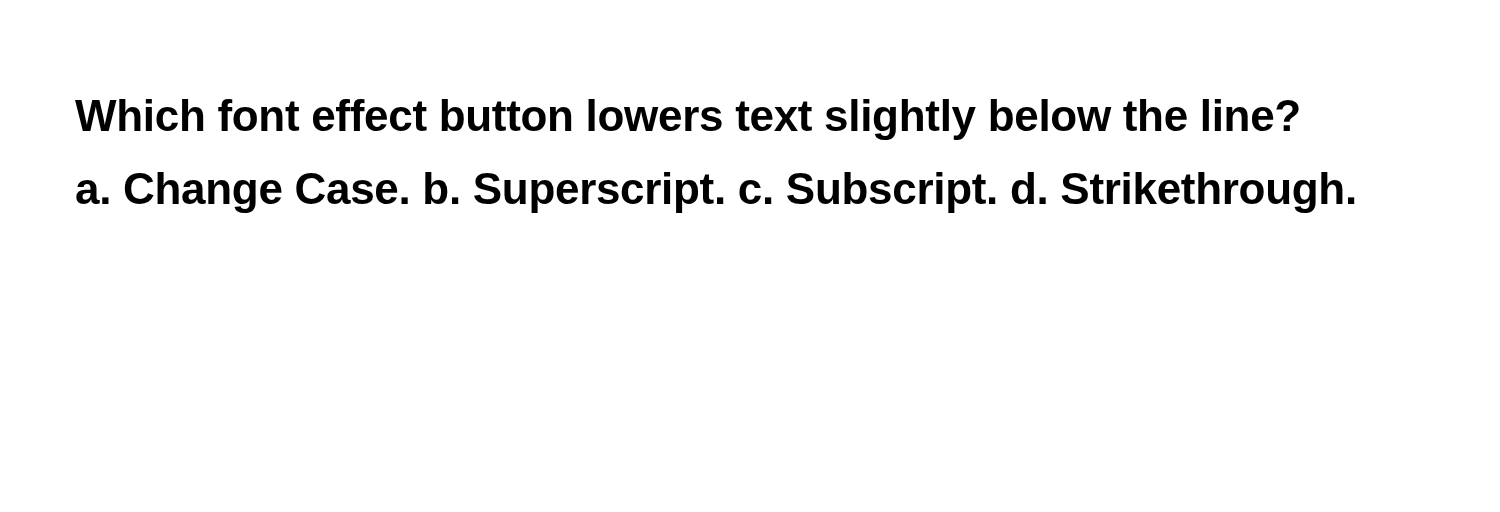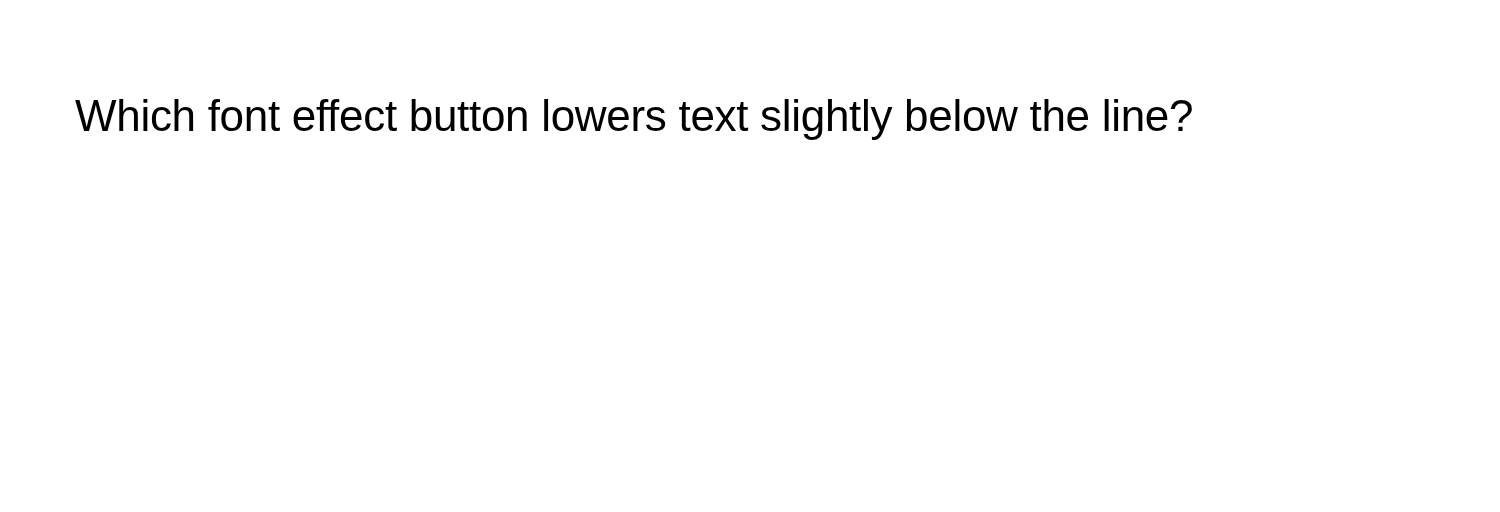--- a/index.html
+++ b/index.html
@@ -19,7 +19,7 @@
       font-size: 44px;
       line-height: 1.65;
       letter-spacing: -0.3px;
-      font-weight: 400;
+      font-weight: 700;
     }
     .question-text {
       margin-bottom: 0;

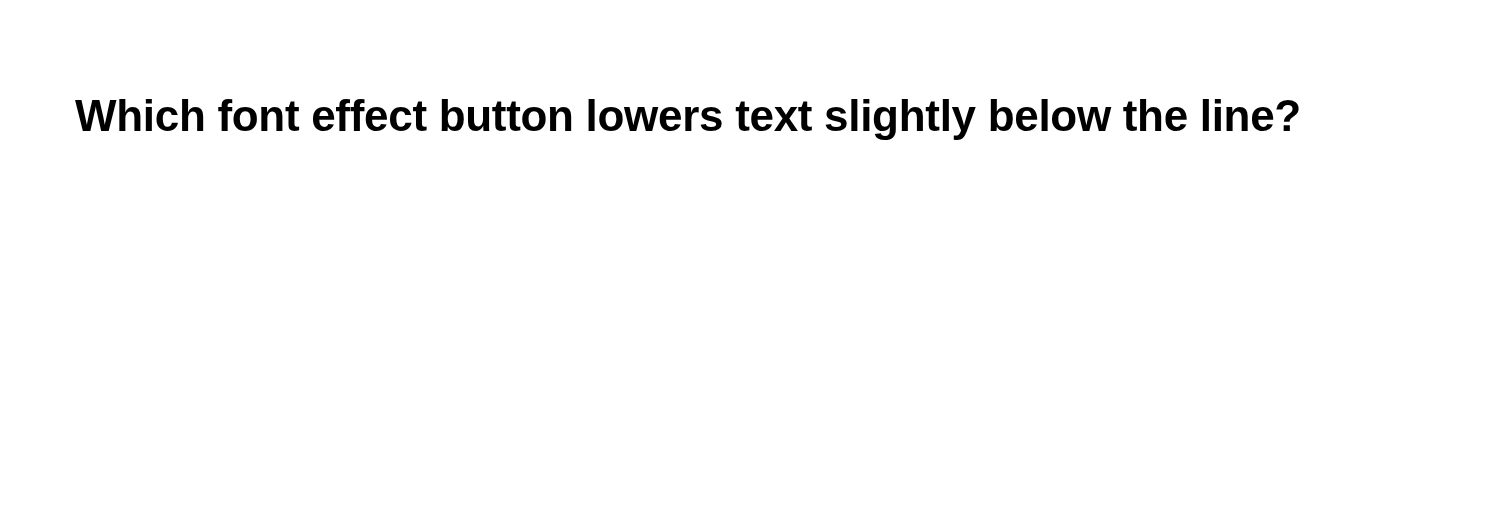--- a/index.html
+++ b/index.html
@@ -33,6 +33,7 @@
 
 <div class="content">
   <div class="question-text">Which font effect button lowers text slightly below the line?</div>
+  <div class="options-text">a. Change Case. b. Superscript. c. Subscript. d. Strikethrough.</div>
 </div>
 
 </body></html>

